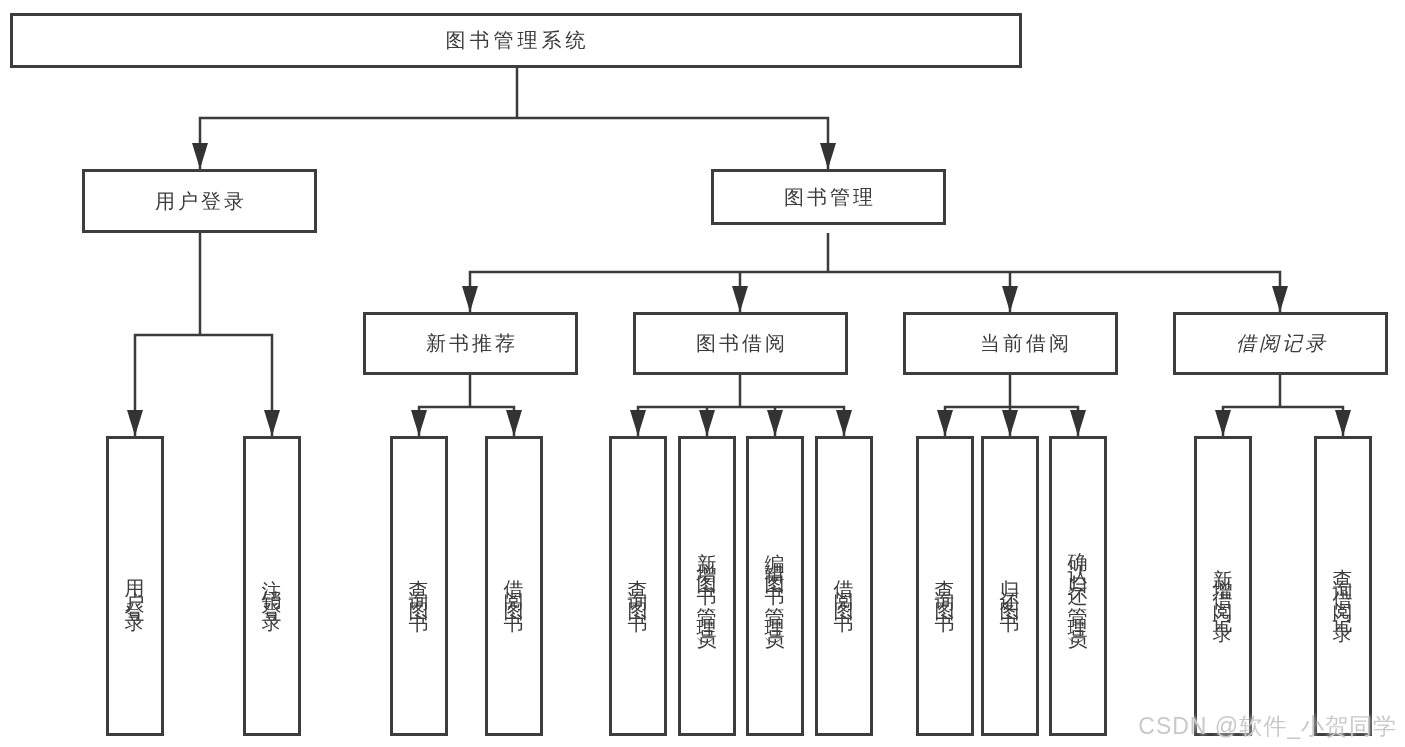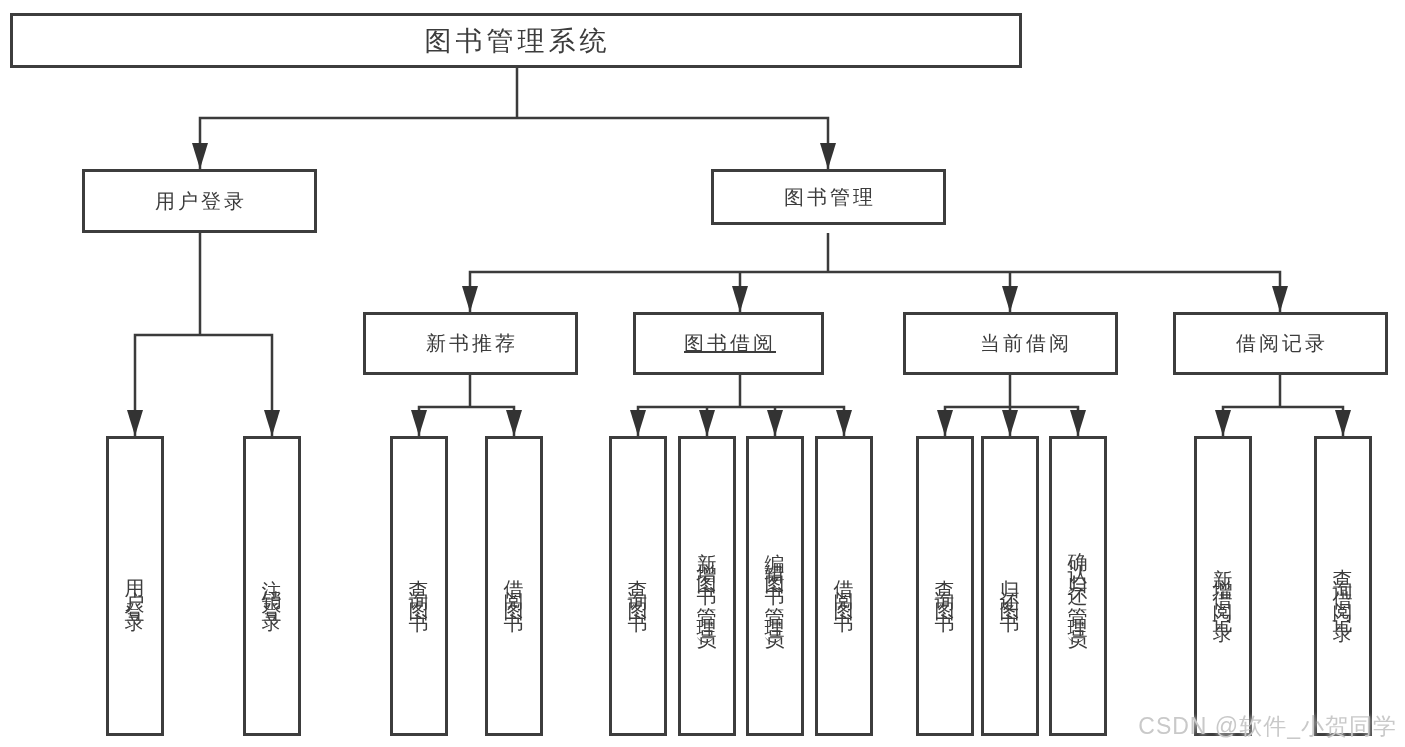--- a/index.html
+++ b/index.html
@@ -31,7 +31,7 @@
     text-indent: 3px;
     white-space: nowrap;
   }
-  .node.root { font-size: 27px; letter-spacing: 4px; }
+  .node.root { font-size: 20px; letter-spacing: 4px; }
   .node.leaf {
     letter-spacing: 0;
     text-indent: 0;

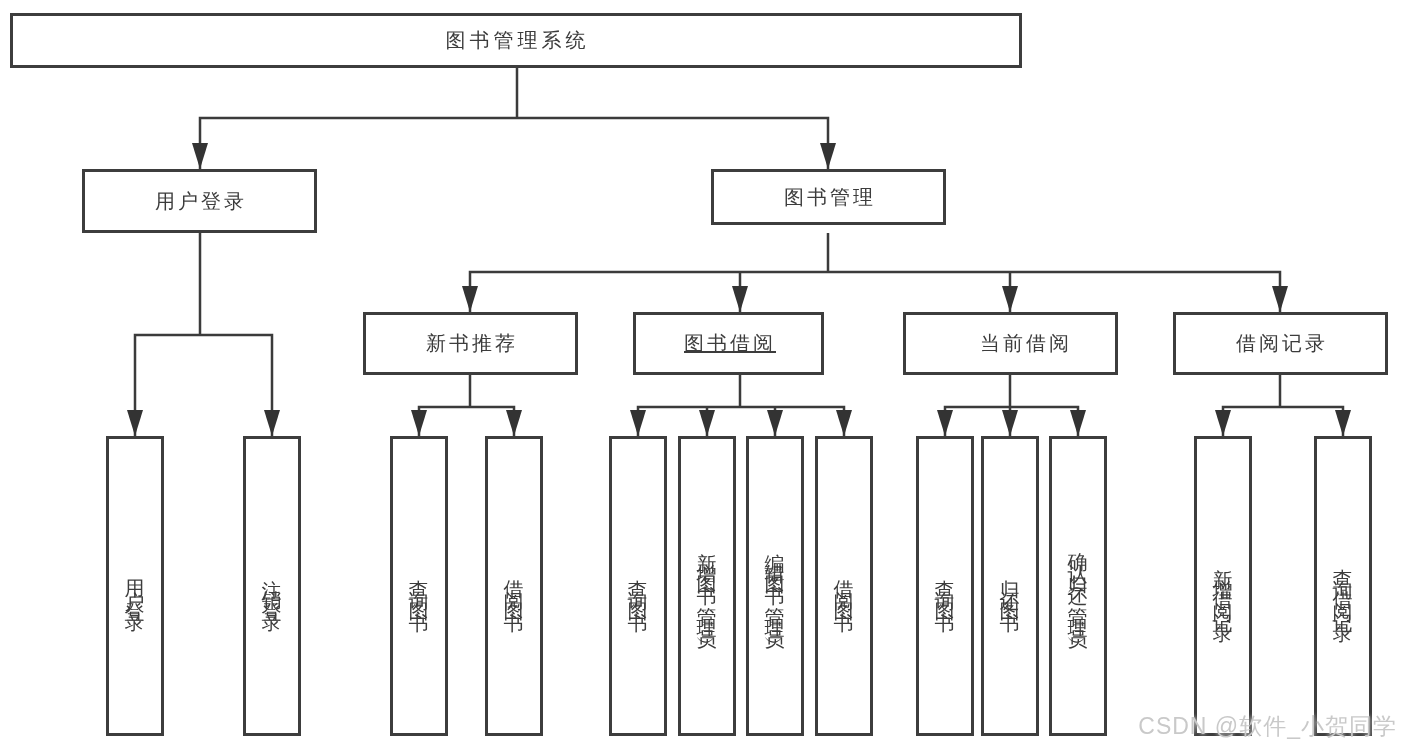--- a/index.html
+++ b/index.html
@@ -108,7 +108,7 @@
   <div class="node" style="left:363px; top:312px; width:215px; height:63px;font-family:Liberation Mono, monospace;">
     <span>新书推荐</span>
   </div>
-  <div class="node" style="left:633px; top:312px; width:191px; height:63px;text-decoration:underline;">
+  <div class="node" style="left:633px; top:312px; width:215px; height:63px;">
     <span>图书借阅</span>
   </div>
   <div class="node" style="left:903px; top:312px; width:215px; height:63px;padding-left:28px;">

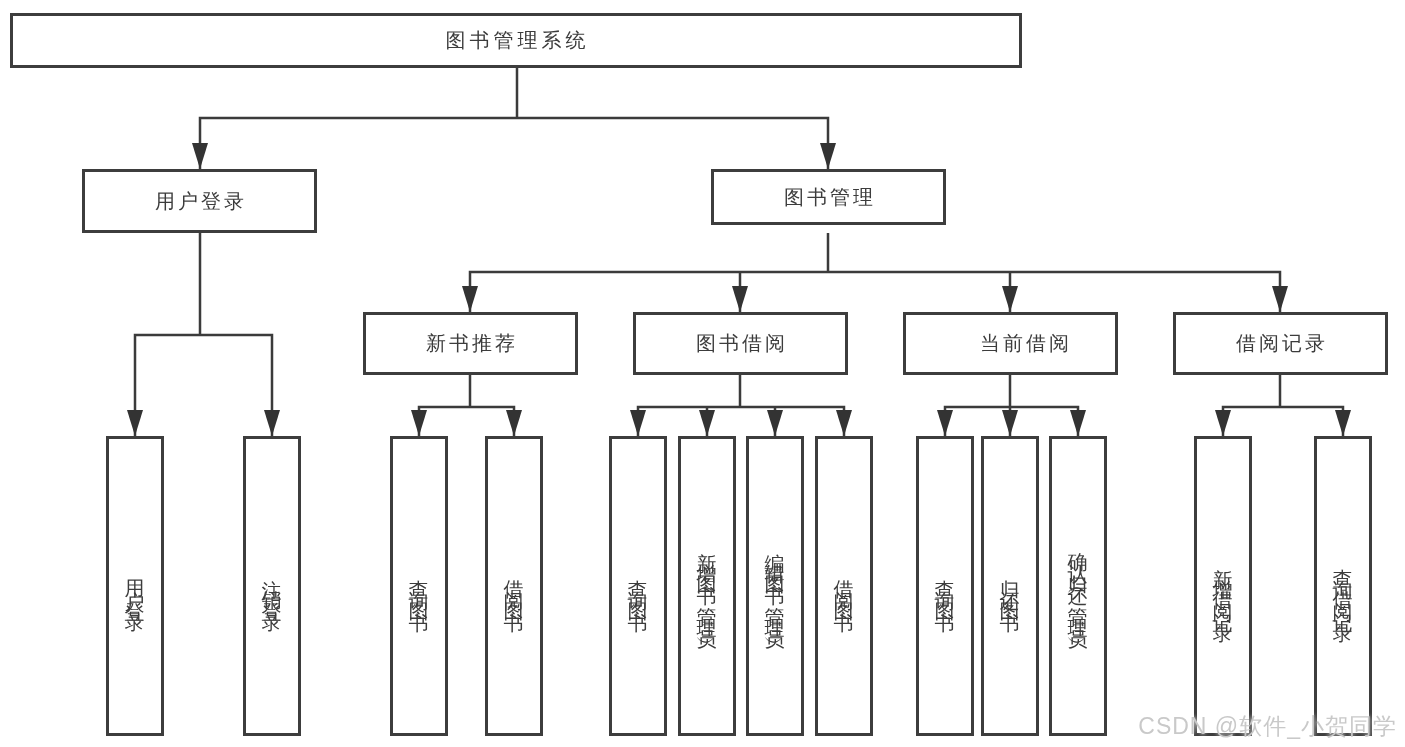--- a/index.html
+++ b/index.html
@@ -114,7 +114,7 @@
   <div class="node" style="left:903px; top:312px; width:215px; height:63px;padding-left:28px;">
     <span>当前借阅</span>
   </div>
-  <div class="node" style="left:1173px; top:312px; width:215px; height:63px;">
+  <div class="node" style="left:1173px; top:312px; width:215px; height:63px;font-style:italic;">
     <span>借阅记录</span>
   </div>
 

